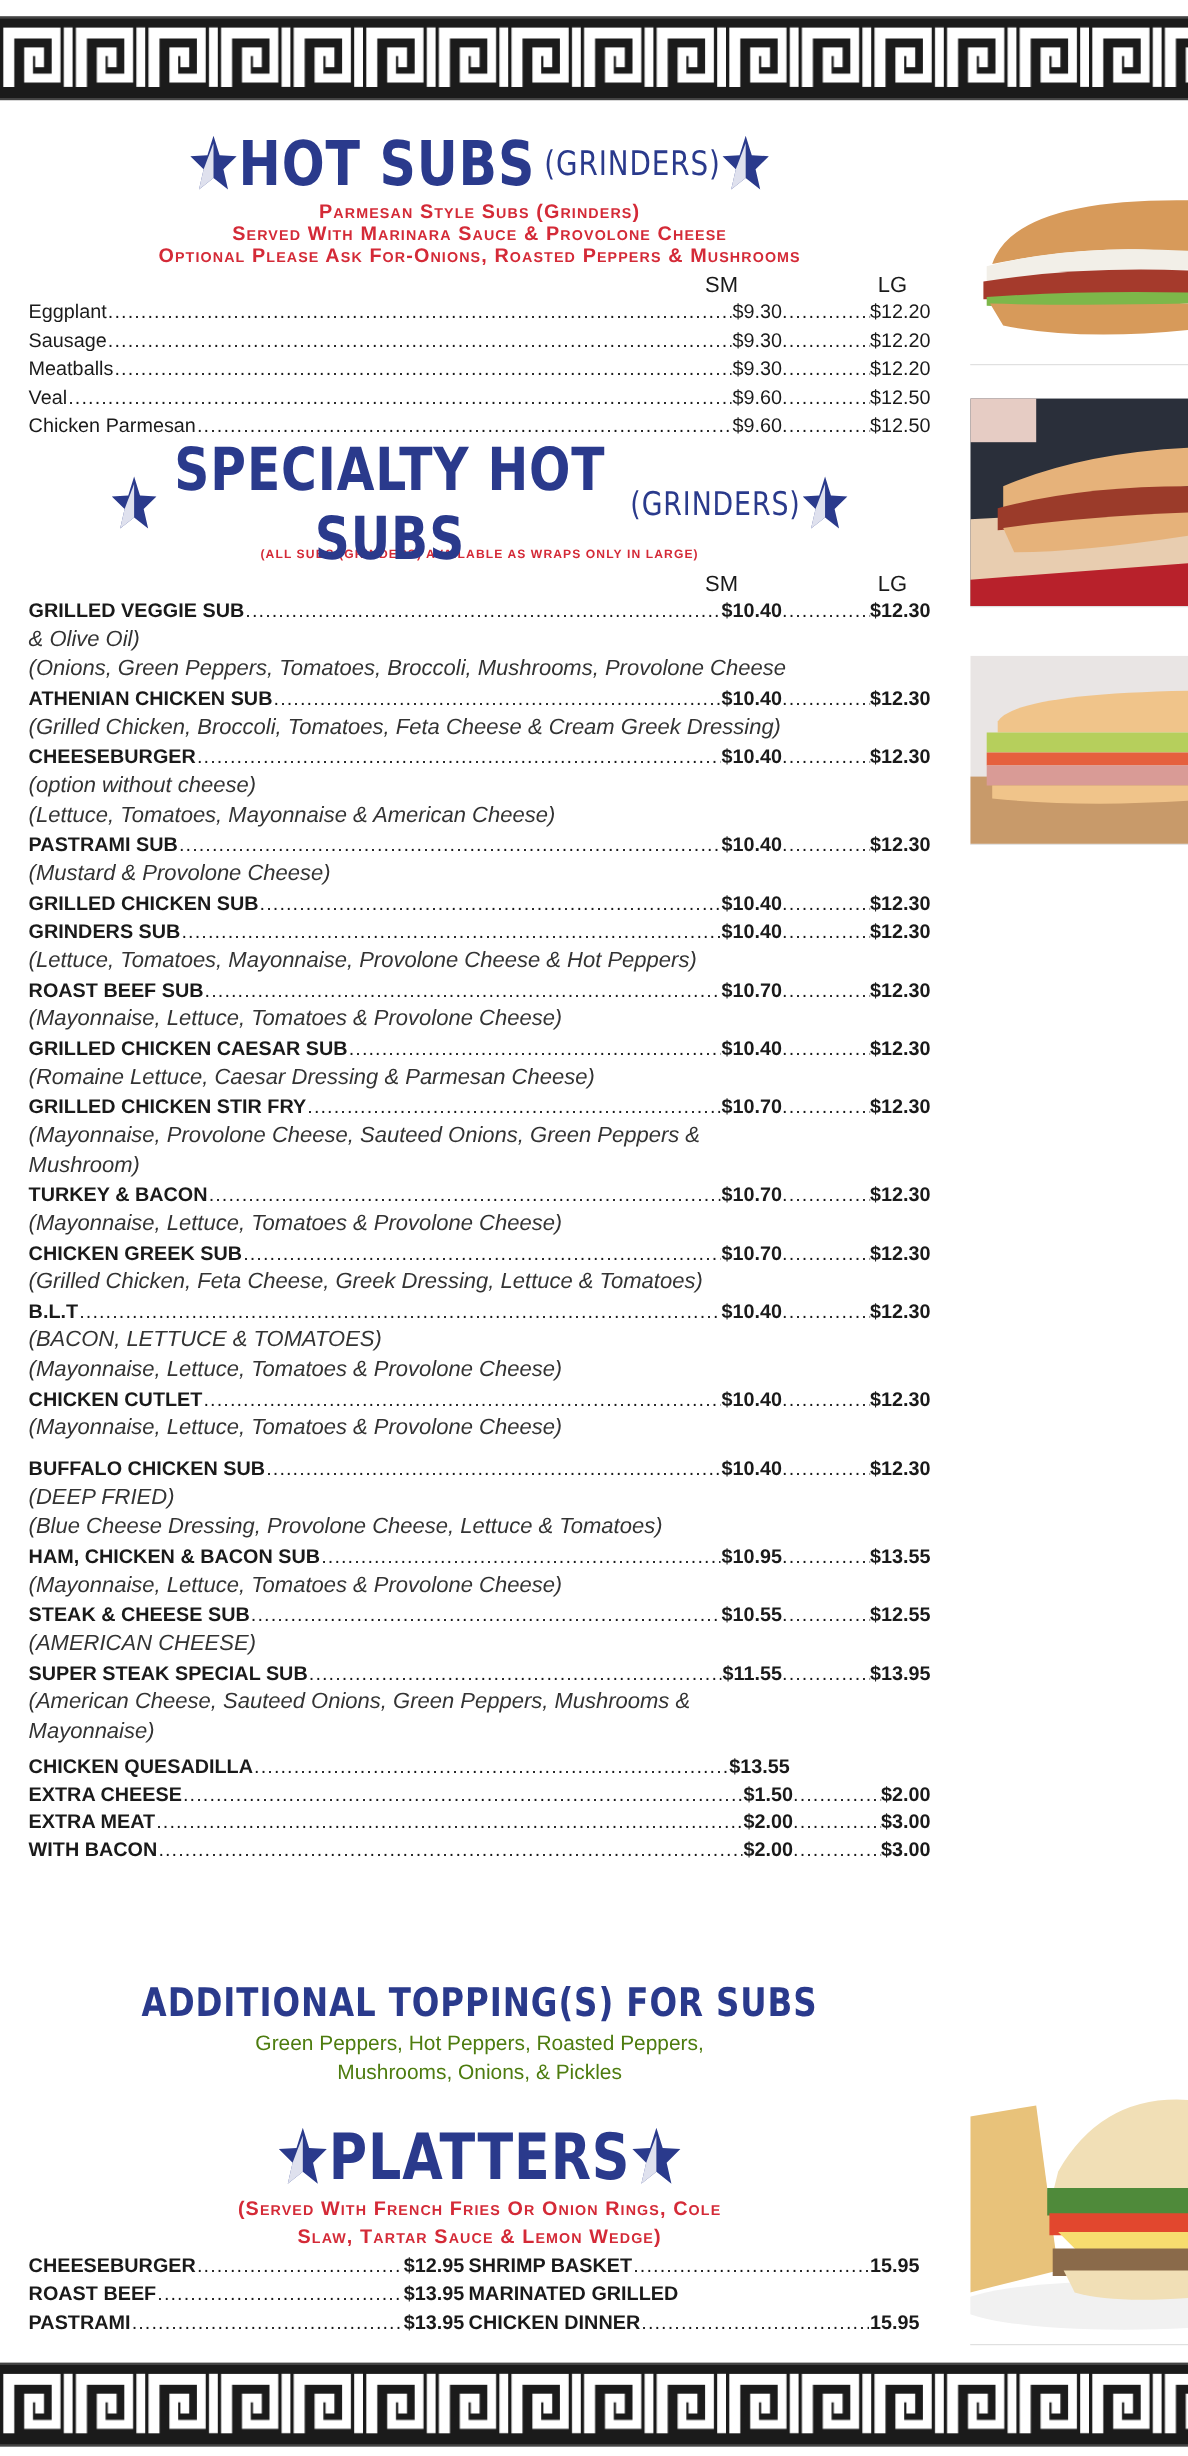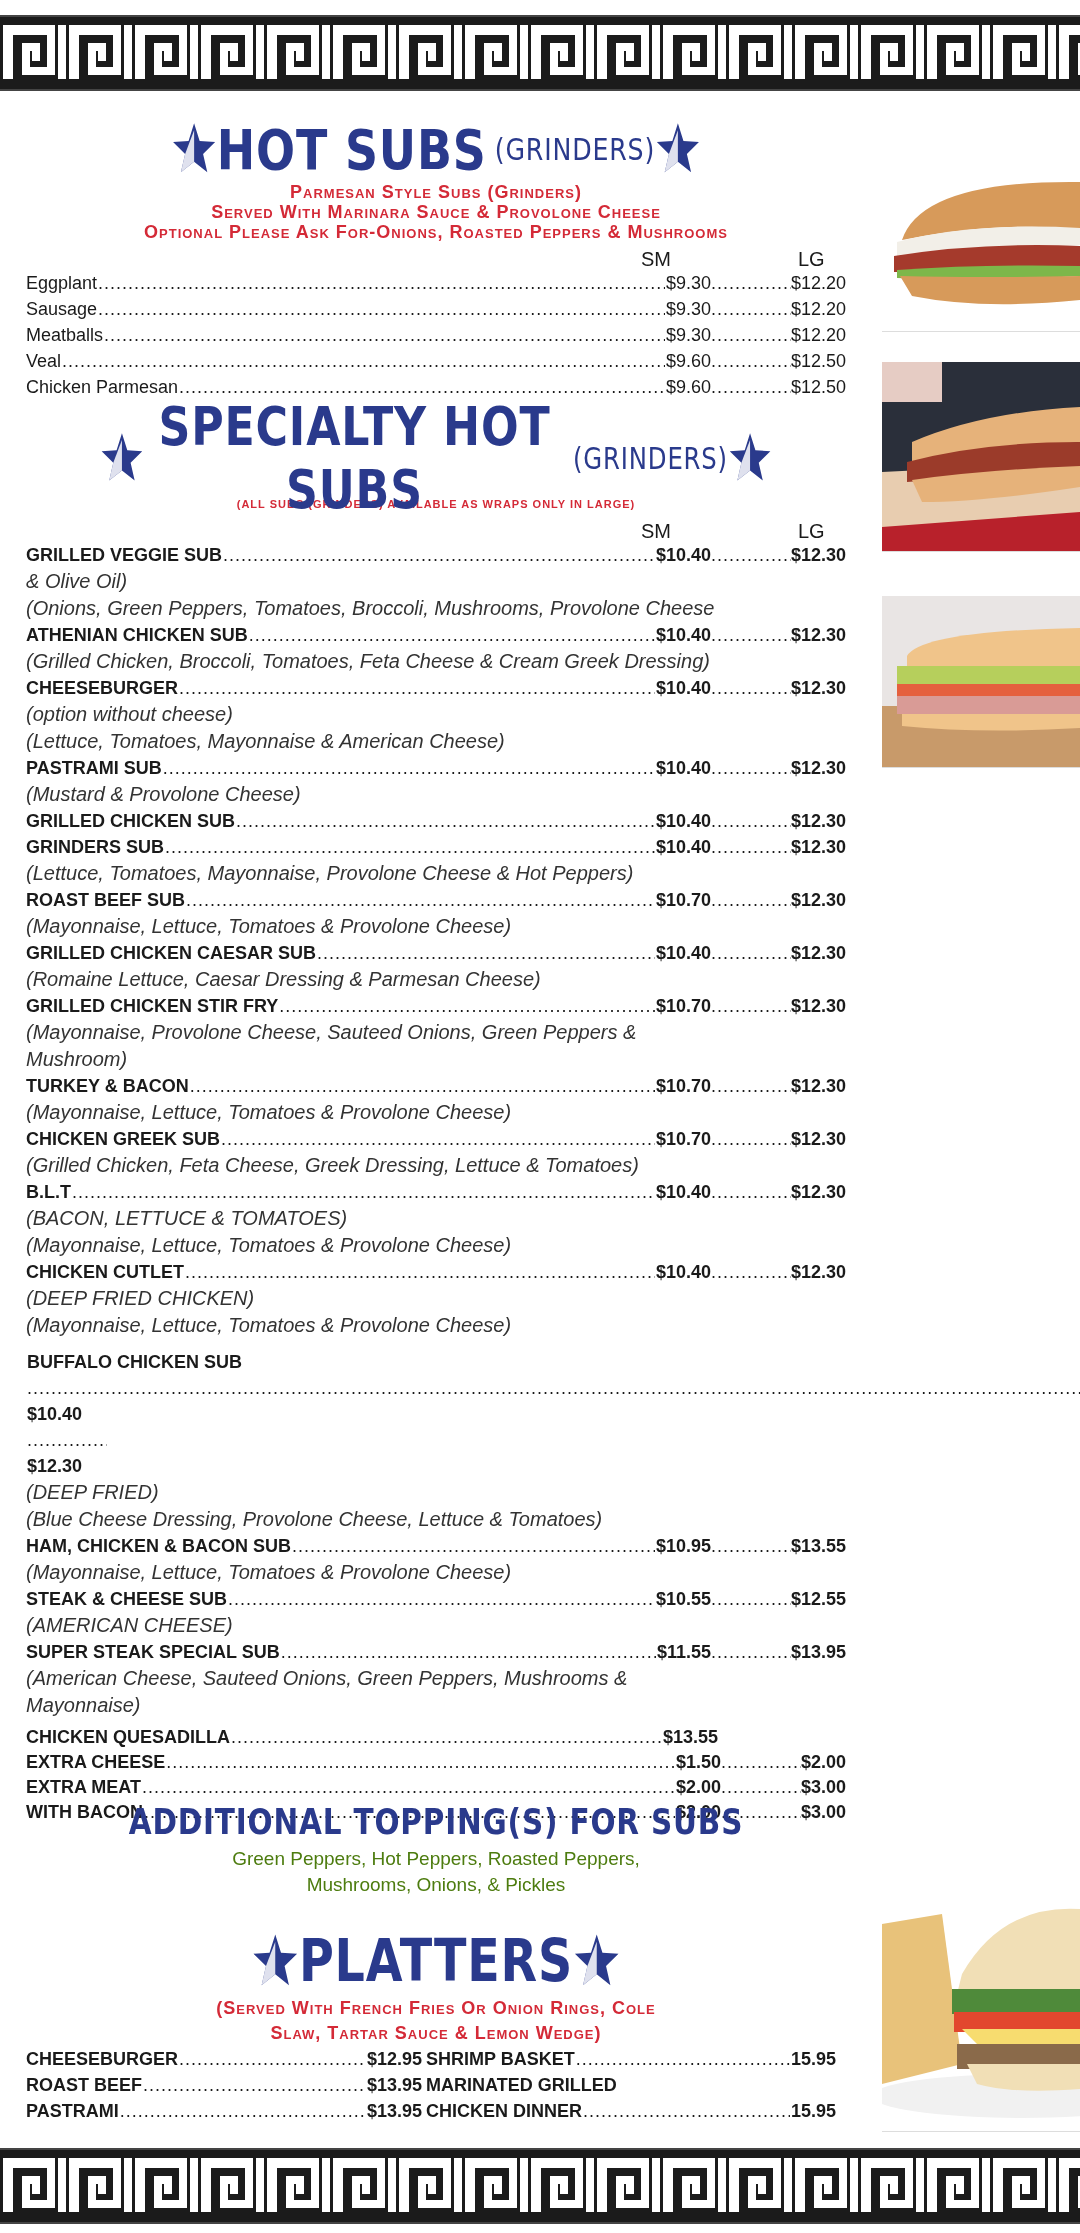--- a/index.html
+++ b/index.html
@@ -316,7 +316,6 @@
         <span class="dots2"></span>
         <span class="price">$12.30</span>
       </div>
-      <div class="desc">(DEEP FRIED CHICKEN)</div>
       <div class="desc">(Mayonnaise, Lettuce, Tomatoes &amp; Provolone Cheese)</div>
       <div class="row" style="margin-top:10px;flex-direction:column;">
         <span class="name">BUFFALO CHICKEN SUB</span>

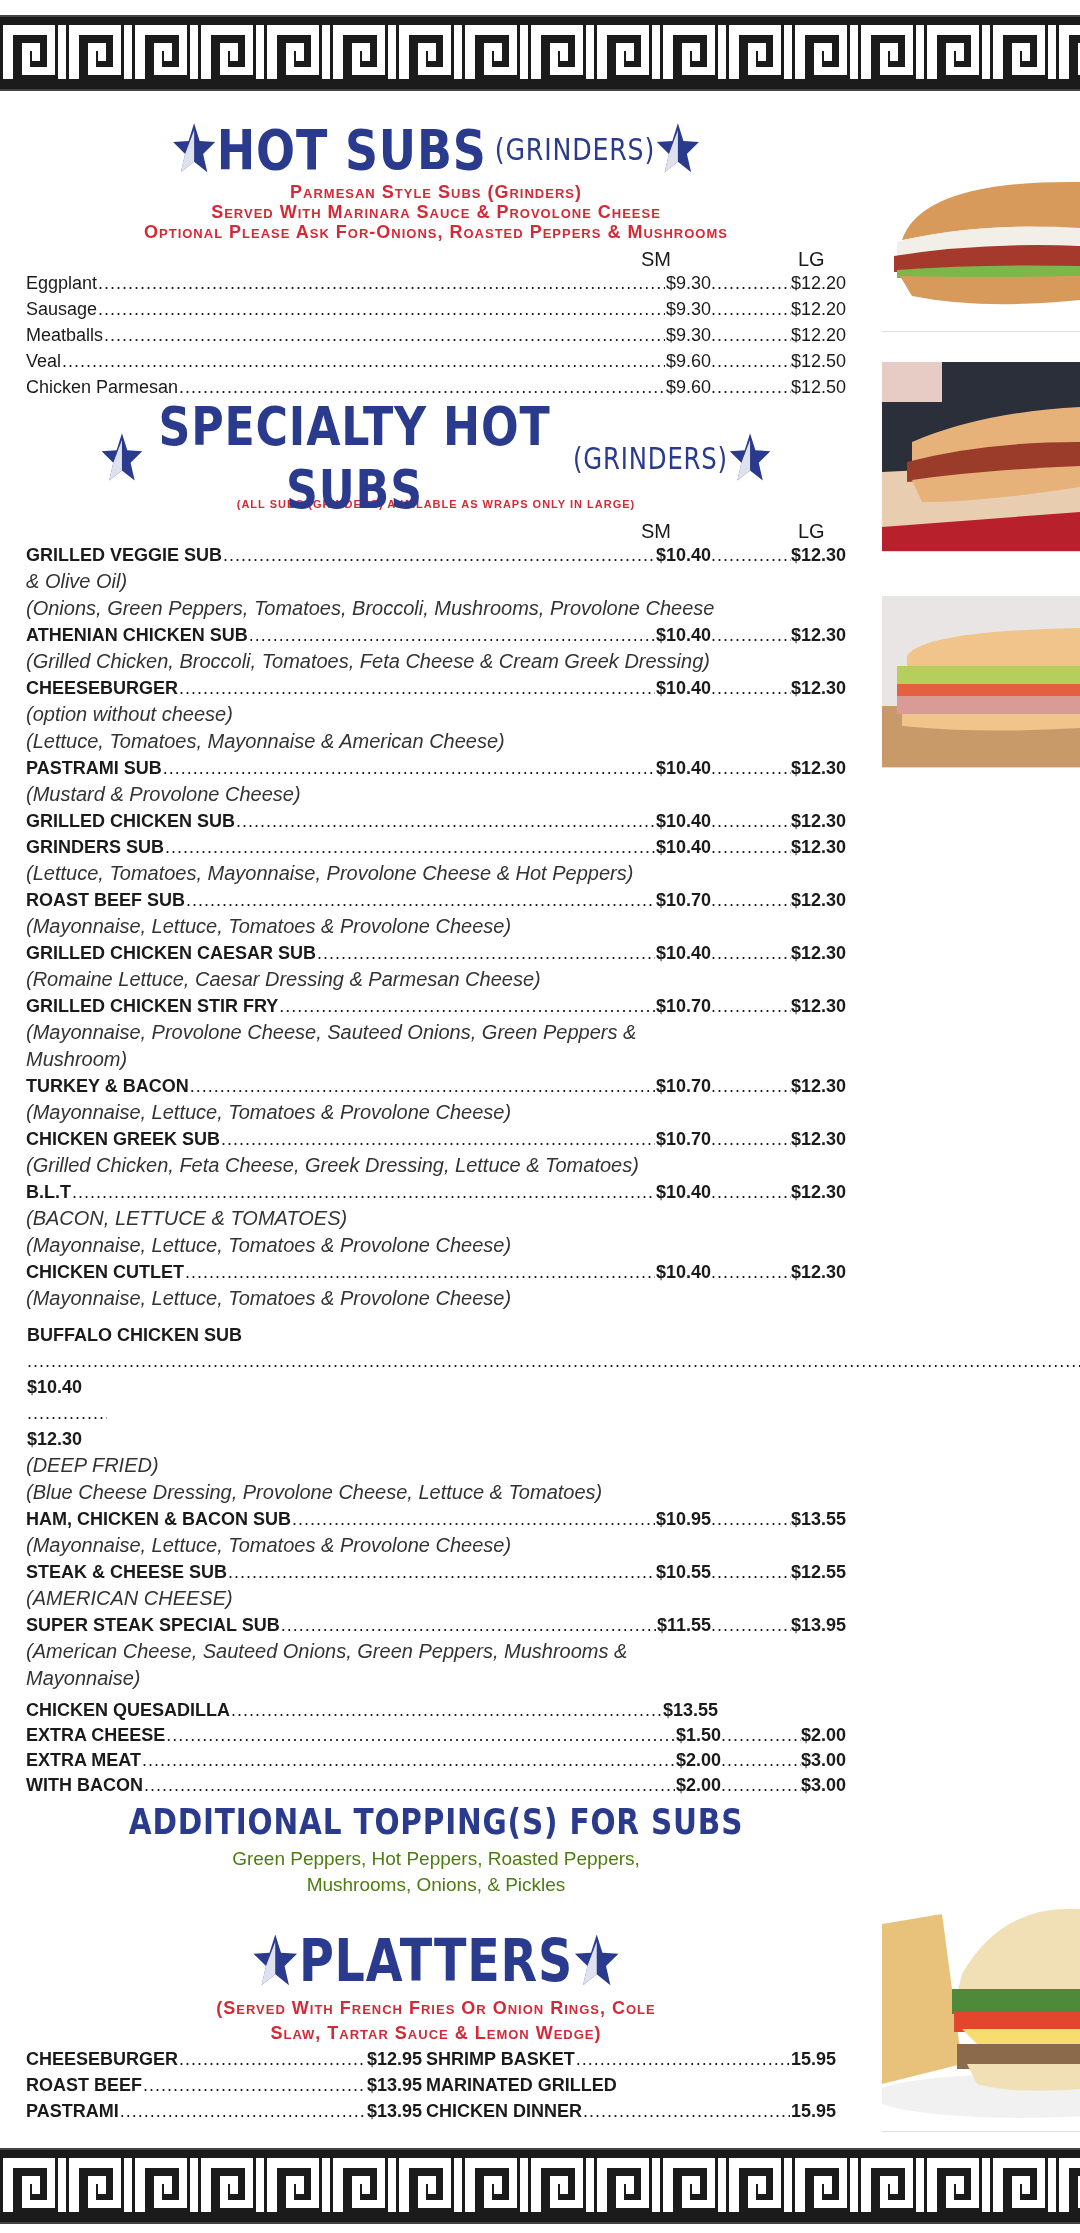--- a/index.html
+++ b/index.html
@@ -317,7 +317,7 @@
         <span class="price">$12.30</span>
       </div>
       <div class="desc">(Mayonnaise, Lettuce, Tomatoes &amp; Provolone Cheese)</div>
-      <div class="row" style="margin-top:10px;flex-direction:column;">
+      <div class="row" style="margin-top:10px;">
         <span class="name">BUFFALO CHICKEN SUB</span>
         <span class="dots"></span>
         <span class="price">$10.40</span>

